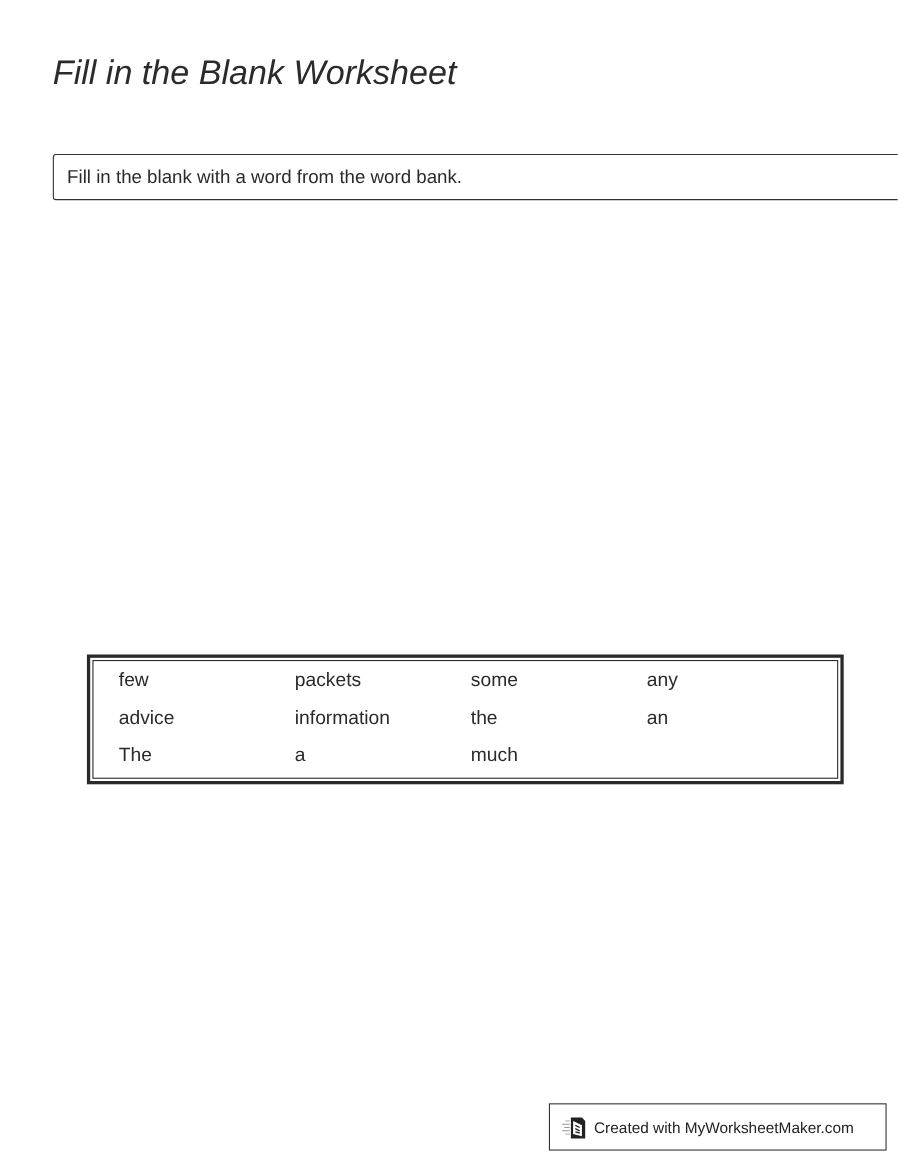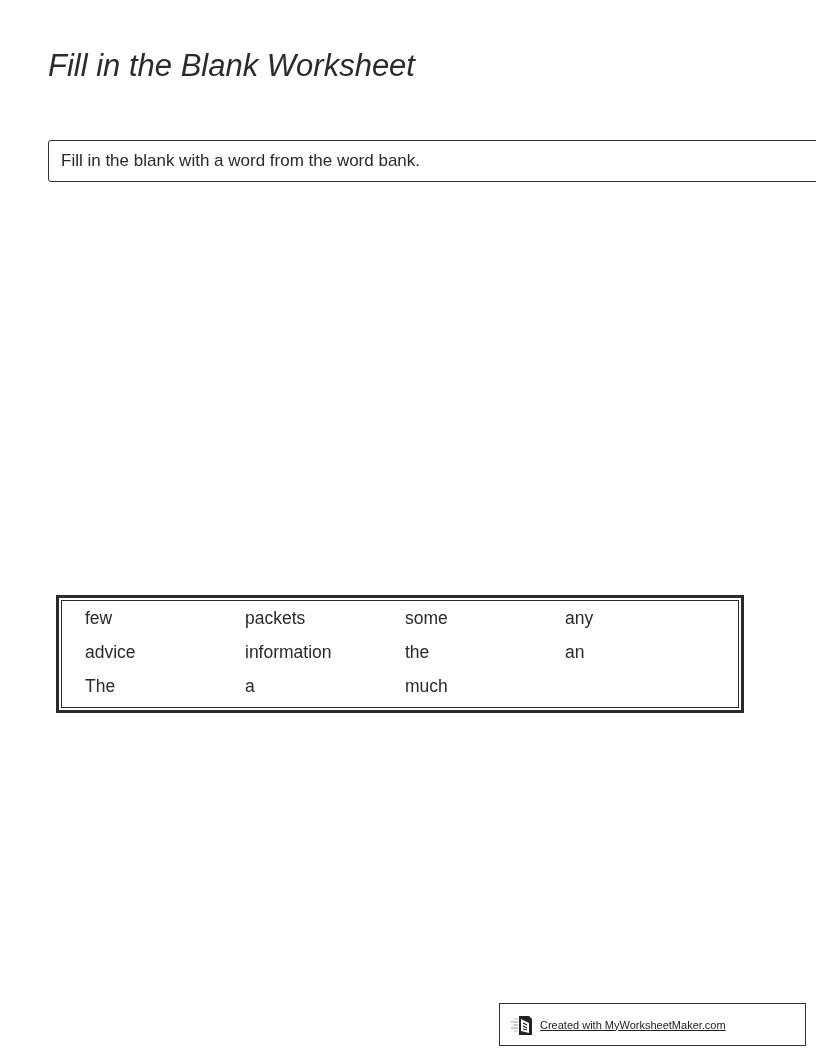--- a/index.html
+++ b/index.html
@@ -21,7 +21,7 @@
     font-family: "Liberation Sans", "DejaVu Sans", sans-serif;
   }
   .wordbank-outer {
-    position: absolute; left: 56px; top: 595px; width: 688px; height: 118px;
+    position: absolute; left: 79px; top: 595px; width: 688px; height: 118px;
     border: 3px solid #2a2a2a; box-sizing: border-box; padding: 2px;
   }
   .wordbank-inner {

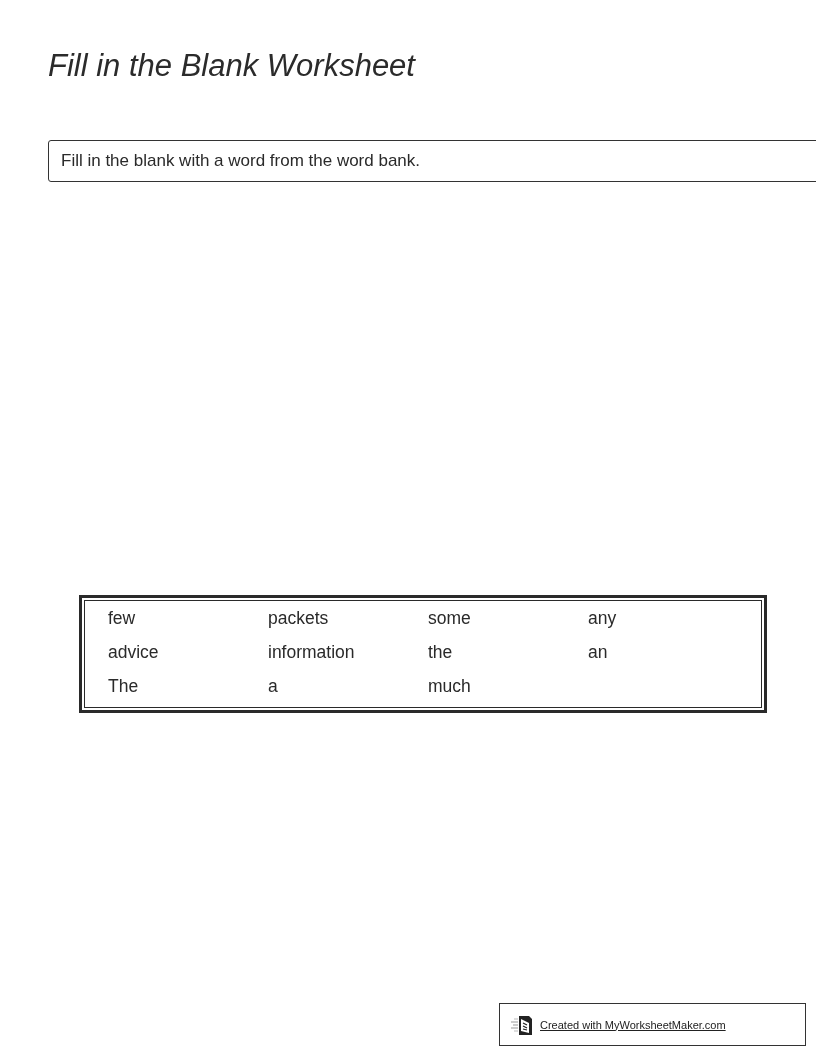--- a/index.html
+++ b/index.html
@@ -37,9 +37,8 @@
     position: absolute; left: 499px; top: 1003px; width: 307px; height: 43px;
     border: 1px solid #333; box-sizing: border-box;
     display: flex; align-items: center; padding-left: 10px; gap: 6px;
-    font-size: 11px; color: #222;
+    font-size: 14px; color: #222;
     font-family: "Liberation Sans", "DejaVu Sans", sans-serif;
-    text-decoration: underline;
   }
   .footer svg { display: block; }
 </style>

